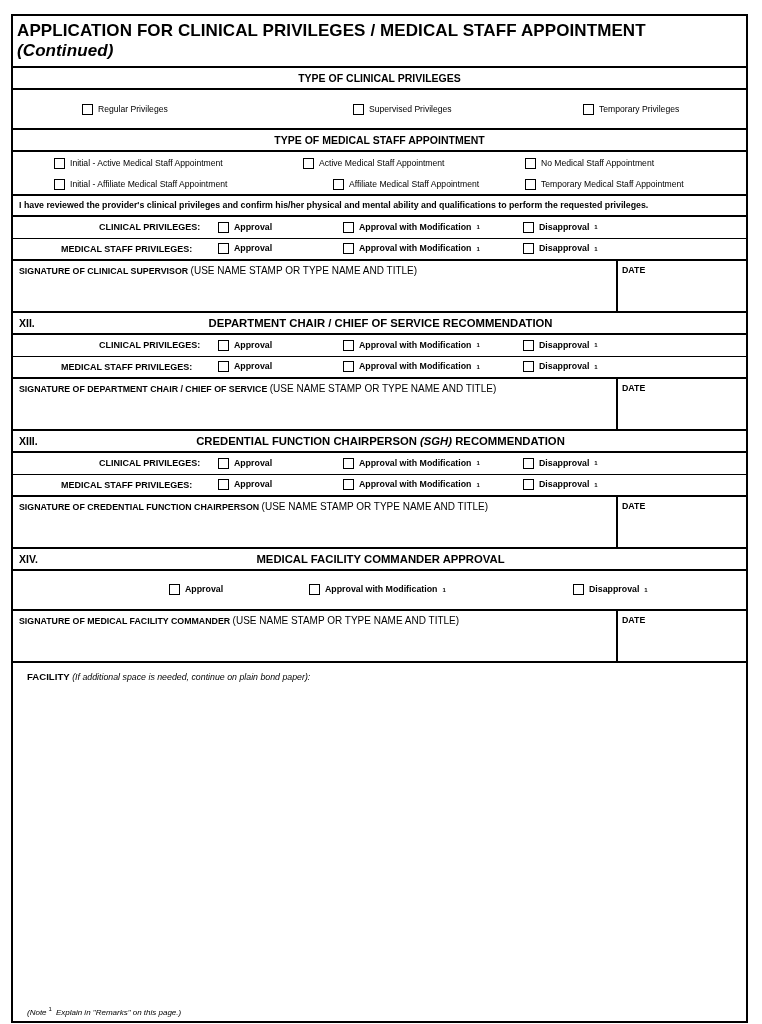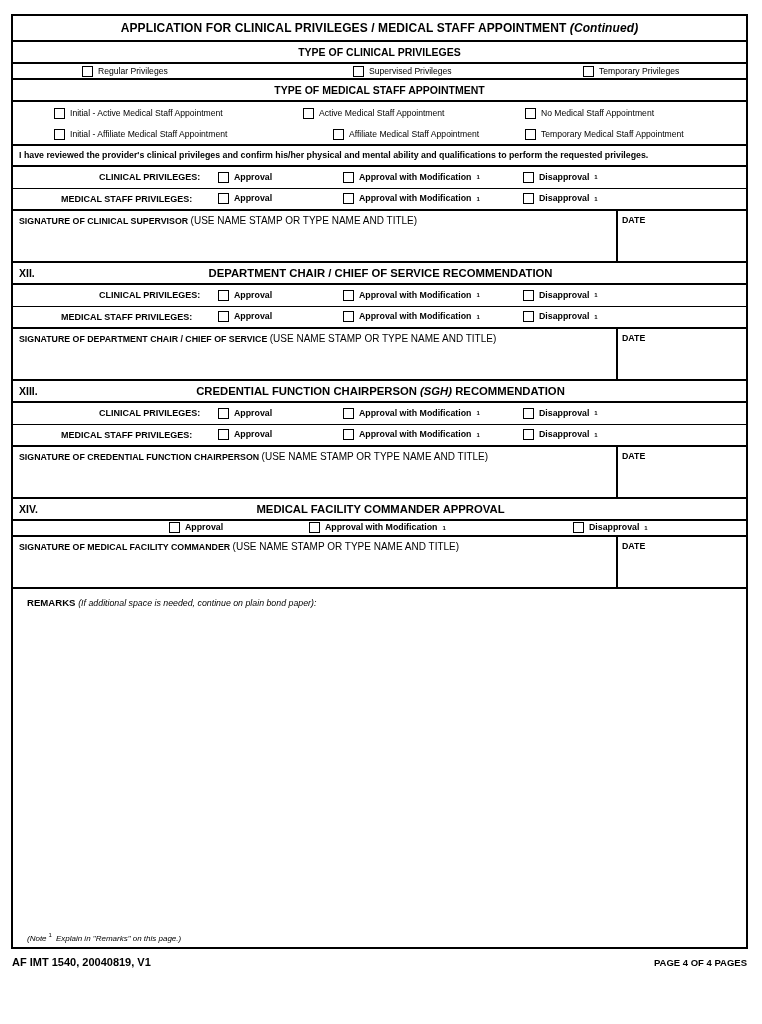--- a/index.html
+++ b/index.html
@@ -42,9 +42,8 @@
 
   
   .banner {
-    text-align: center;
-    font-weight: bold;
-    font-size: 12px;
+    font-weight: bold;
+    font-size: 17px;
     padding: 5px 4px 5px 4px;
     letter-spacing: 0.1px;
   }

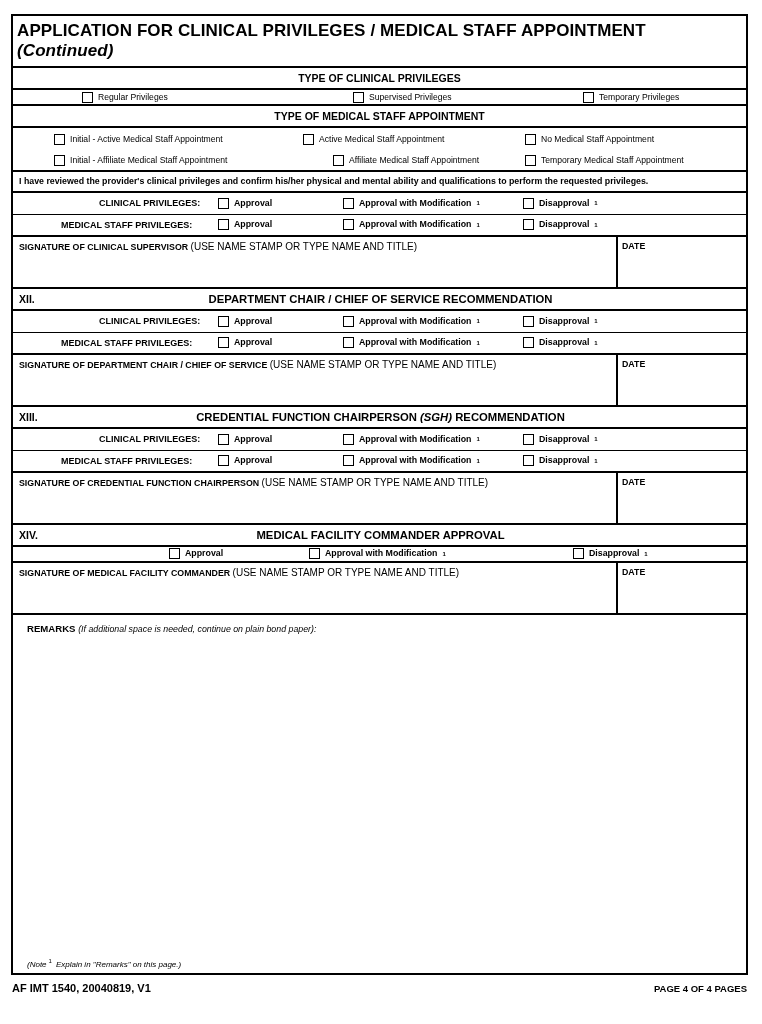--- a/index.html
+++ b/index.html
@@ -87,7 +87,7 @@
     height: 22px;
   }
   .cbrow.tall {
-    height: 16px;
+    height: 40px;
   }
   .cb-item {
     position: absolute;

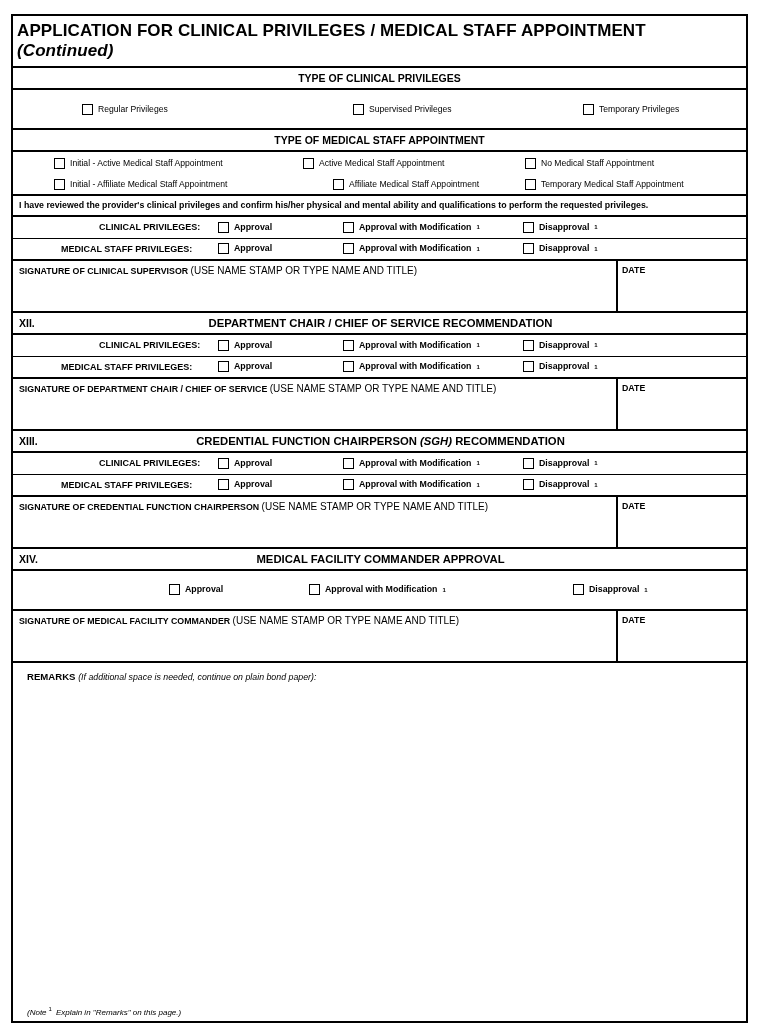--- a/index.html
+++ b/index.html
@@ -471,7 +471,7 @@
 
     <div class="row remarks" style="border-bottom:none;">
       <div class="remarks-label">
-        <span>REMARKS</span>
+        <span>FACILITY</span>
         <span class="ital">(If additional space is needed, continue on plain bond paper):</span>
       </div>
     </div>

